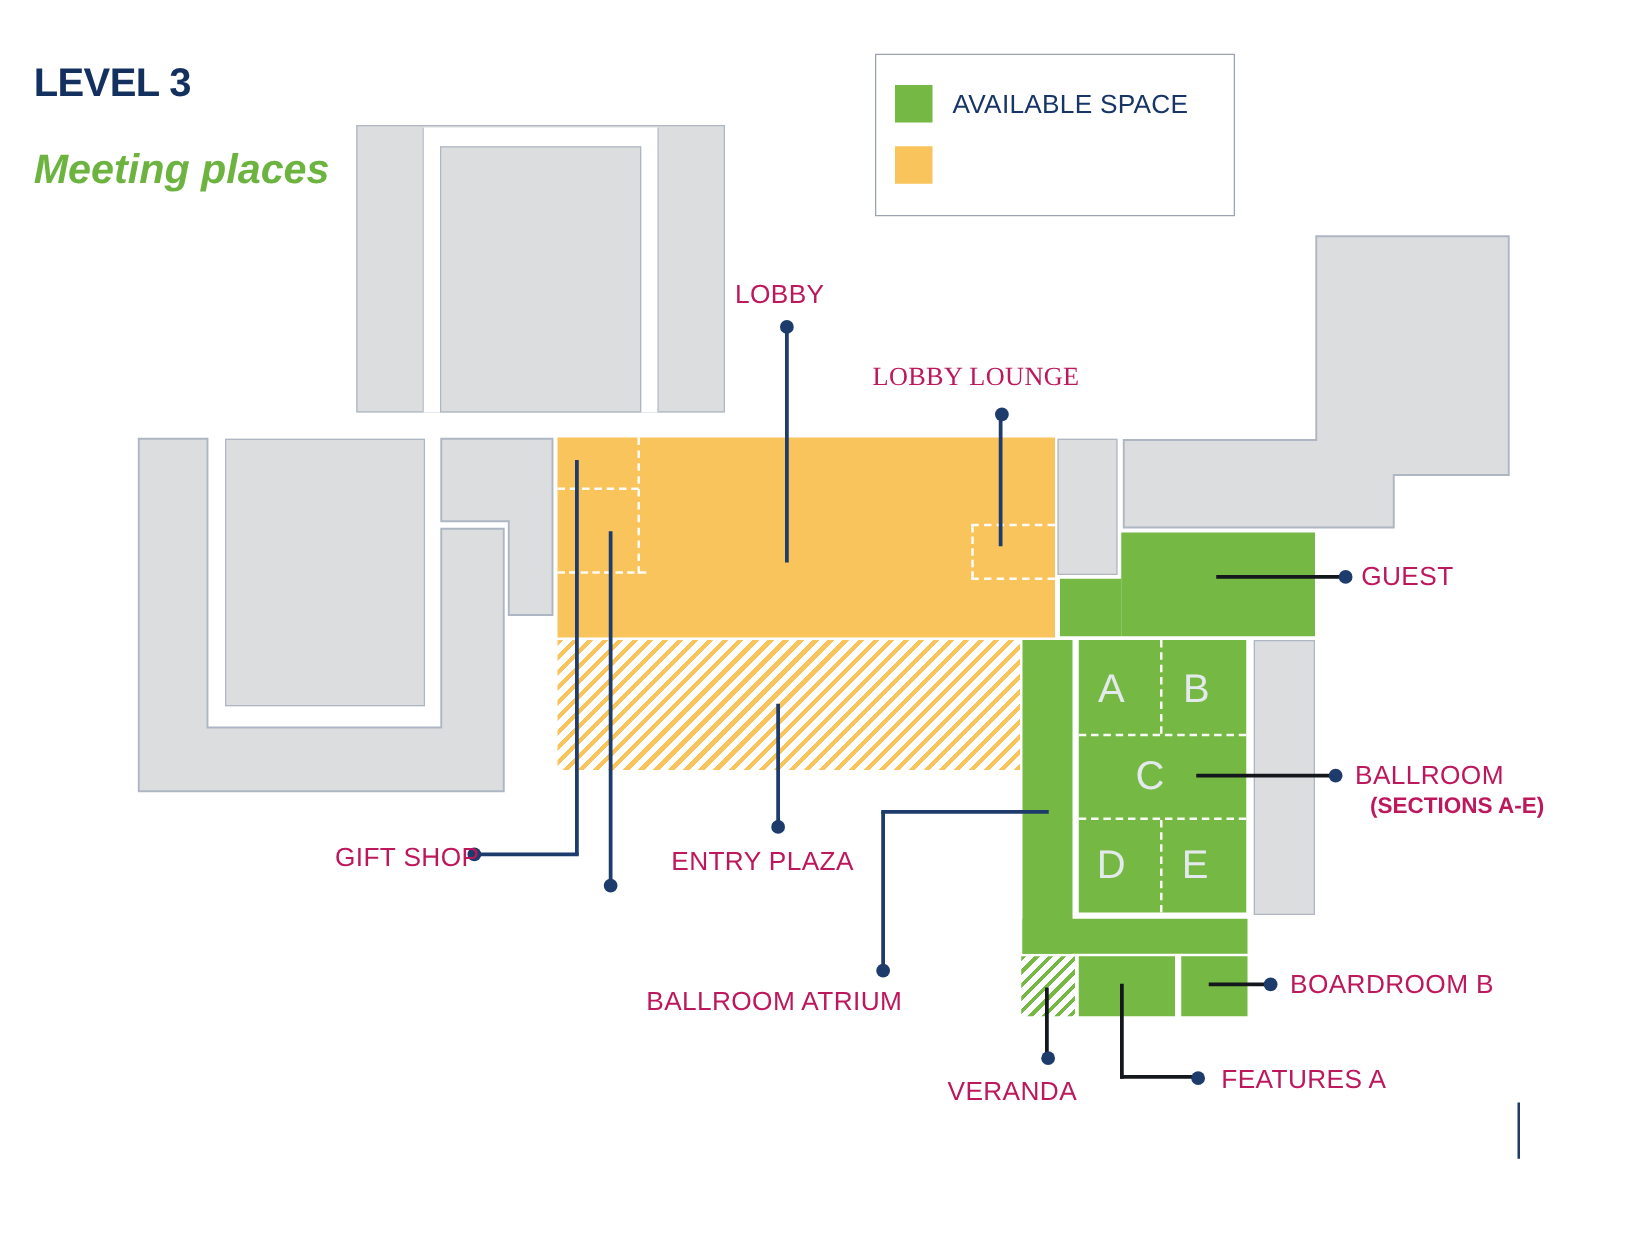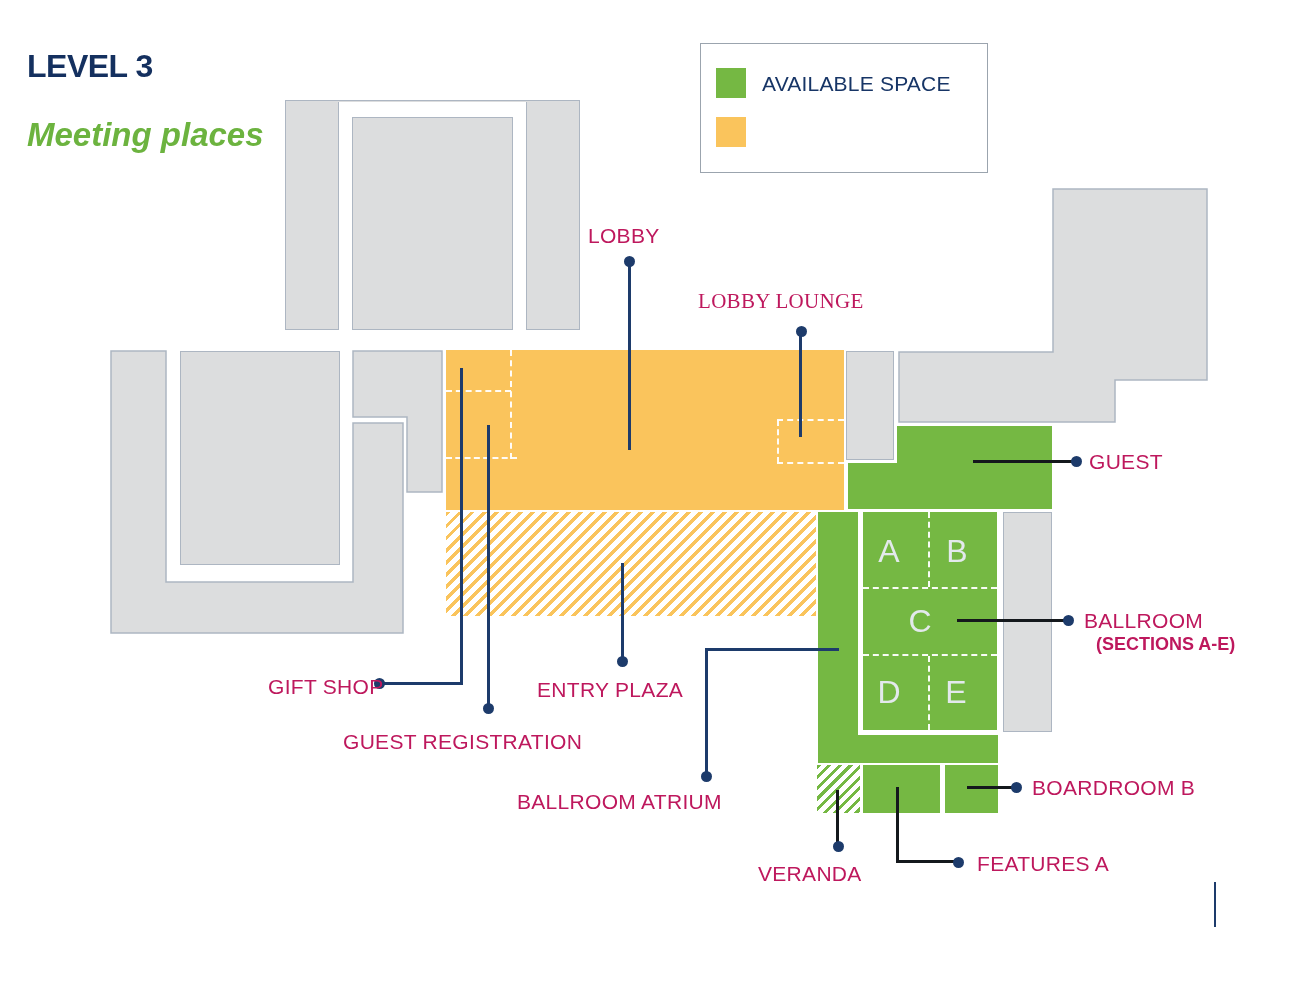--- a/index.html
+++ b/index.html
@@ -129,7 +129,6 @@
   <div class="lbl" style="left:1084px;top:609px;">BALLROOM</div>
   <div class="lbl sub" style="left:1096px;top:635px;">(SECTIONS A-E)</div>
   <div class="lbl" style="left:245px;top:675px;margin-left:23px;">GIFT SHOP</div>
-  <div class="lbl" style="left:343px;top:730px;">GUEST REGISTRATION</div>
   <div class="lbl" style="left:537px;top:678px;">ENTRY PLAZA</div>
   <div class="lbl" style="left:517px;top:790px;">BALLROOM ATRIUM</div>
   <div class="lbl" style="left:758px;top:862px;">VERANDA</div>

